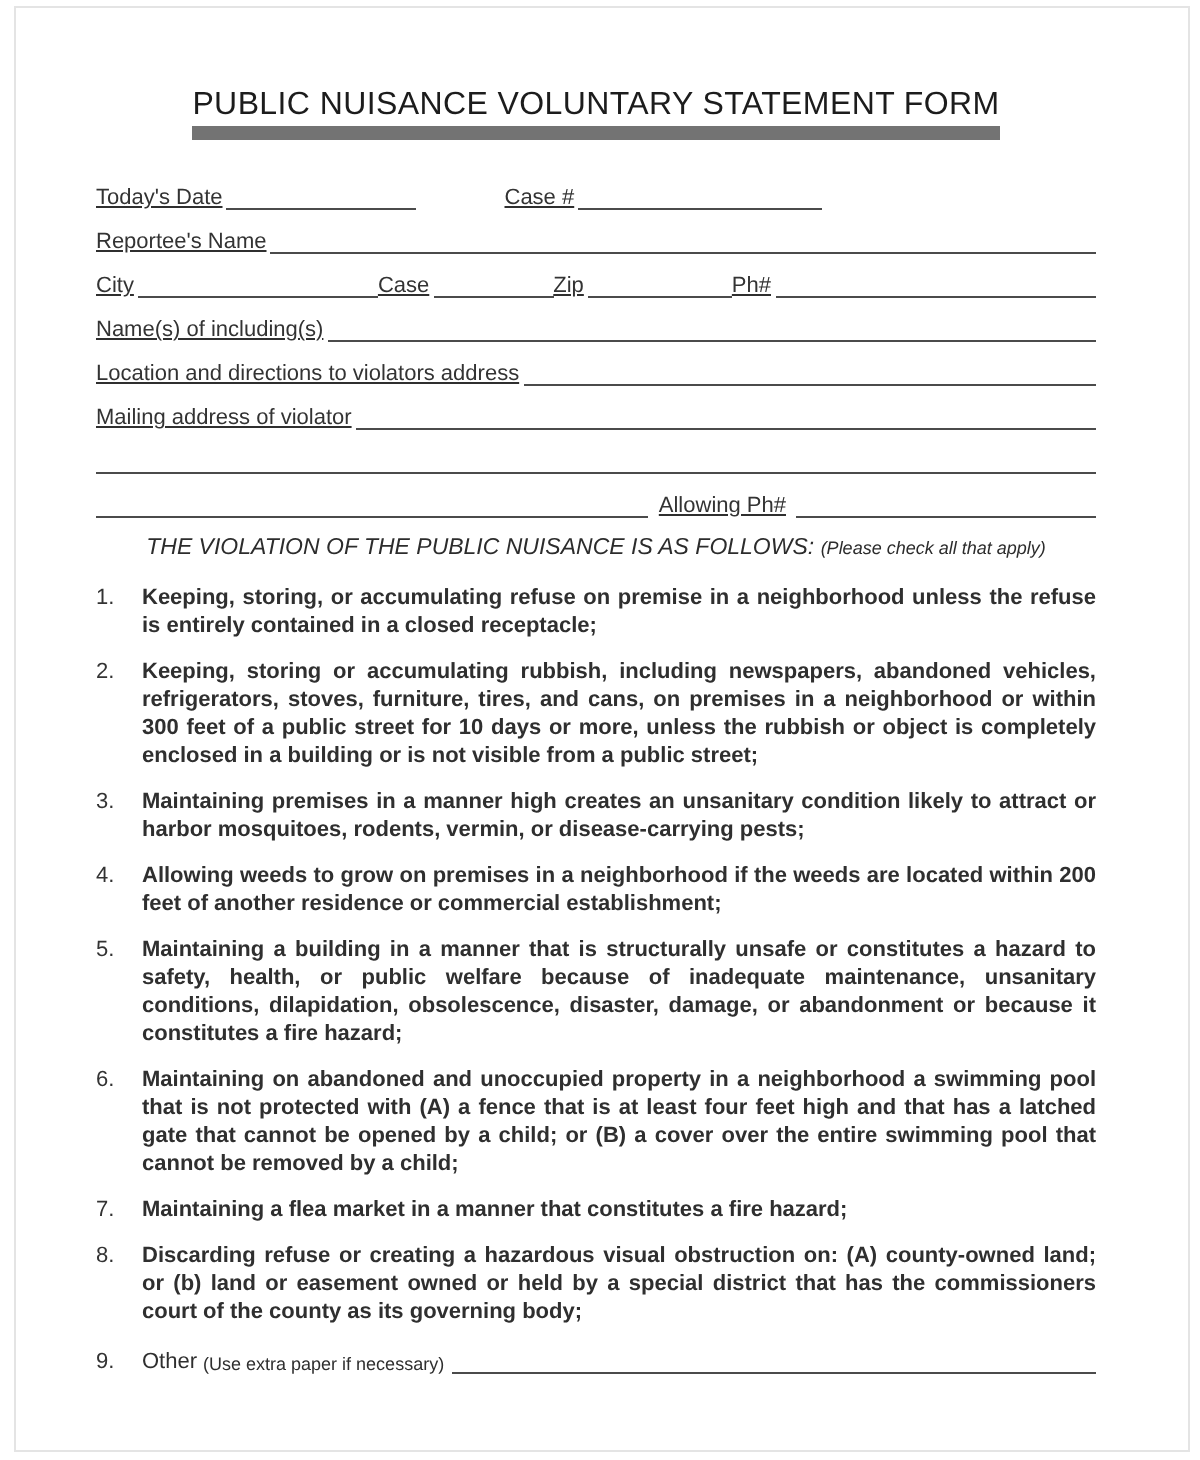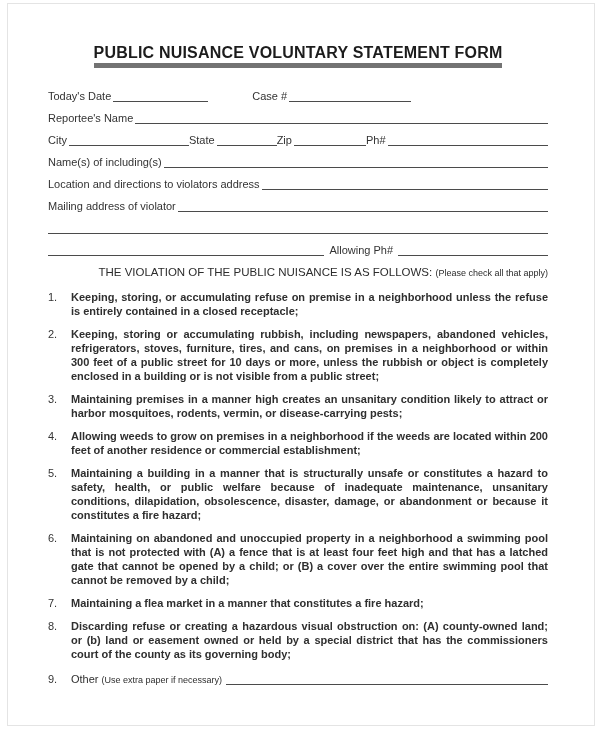--- a/index.html
+++ b/index.html
@@ -21,9 +21,9 @@
   .title-wrap{text-align:center;margin-bottom:22px;}
   .title{
     display:inline-block;
-    font-size:16px;font-weight:bold;letter-spacing:.2px;
+    font-size:16px;font-weight:normal;letter-spacing:.2px;
     color:#1c1c1c;
-    border-bottom:5px solid #737373;
+    border-bottom:7px solid #737373;
     padding-bottom:1px;
   }
 

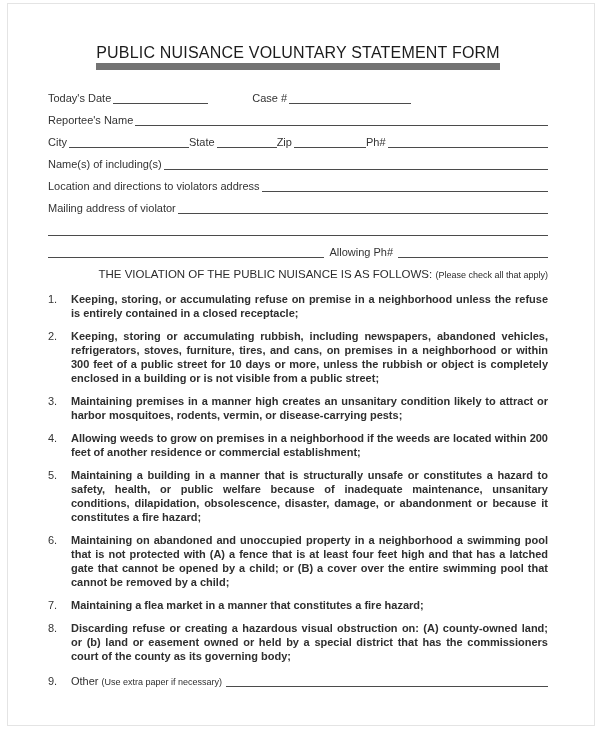--- a/index.html
+++ b/index.html
@@ -28,7 +28,7 @@
   }
 
   
-  .frow{display:flex;align-items:flex-start;height:14px;margin-bottom:8px;font-size:11px;}
+  .frow{display:flex;align-items:center;height:14px;margin-bottom:8px;font-size:11px;text-decoration:underline;}
   .lbl{white-space:nowrap;padding-right:2px;color:#333;}
   .blank{border-bottom:1px solid #4b4b4b;height:11px;}
   .grow{flex:1 1 auto;}

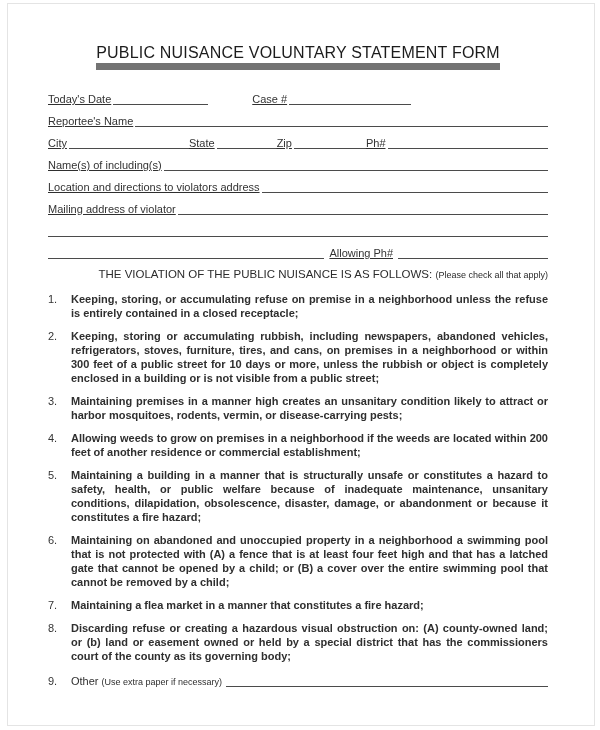--- a/index.html
+++ b/index.html
@@ -85,7 +85,7 @@
     <div class="frow">
       <span class="lbl">City</span>
       <span class="blank w120"></span>
-      <span class="lbl">State</span>
+      <span class="lbl">Case</span>
       <span class="blank w60"></span>
       <span class="lbl">Zip</span>
       <span class="blank w72"></span>

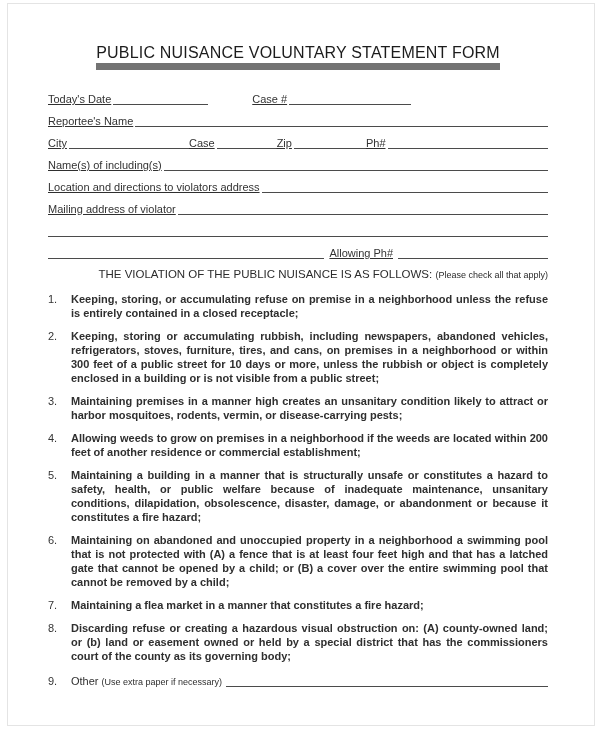--- a/index.html
+++ b/index.html
@@ -44,8 +44,8 @@
 
   
   .vheading{
-    text-align:right;font-size:11.5px;color:#2c2c2c;
-    margin:4px 0 12px;white-space:nowrap;
+    text-align:center;font-size:11.5px;color:#2c2c2c;
+    margin:4px 0 12px;white-space:nowrap;font-style:italic;
   }
   .vnote{font-size:9px;}
 

